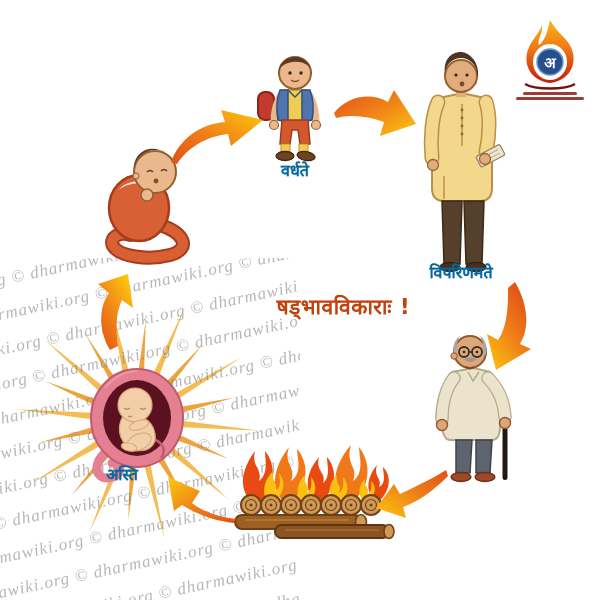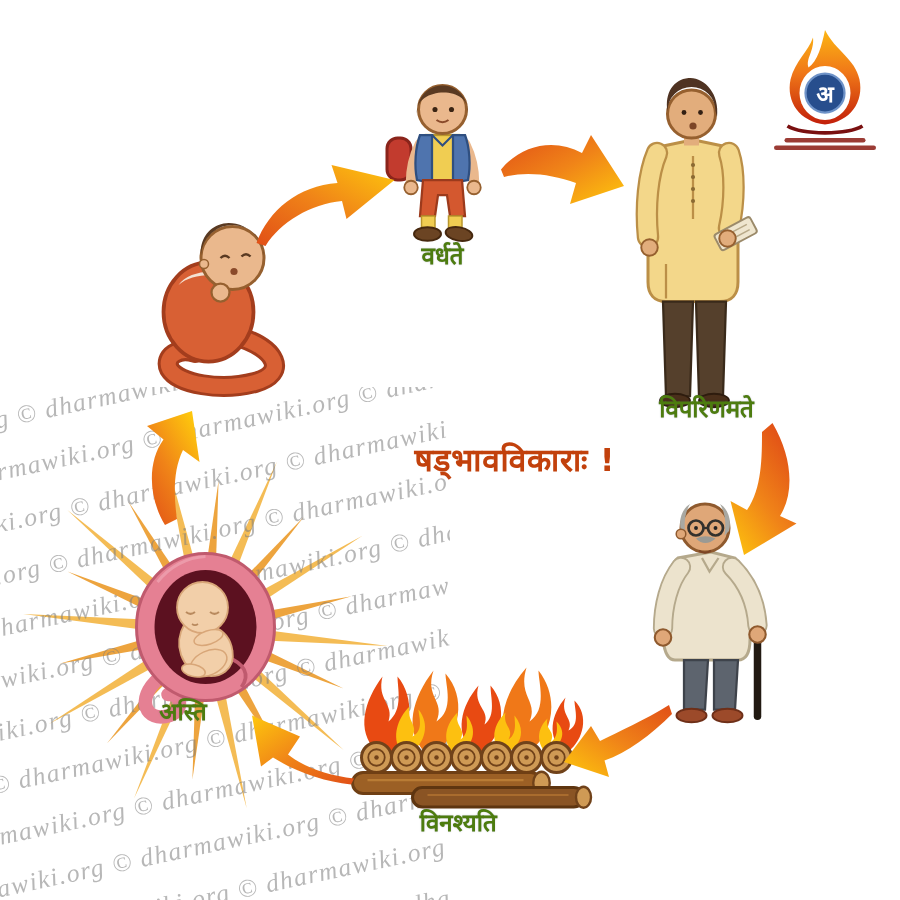--- a/index.html
+++ b/index.html
@@ -11,7 +11,7 @@
   svg{overflow:visible;display:block;}
   .stage-label{
     position:absolute;text-align:center;font-weight:bold;font-size:16px;
-    color:#4d7c0f;text-shadow:0 0 1px rgba(71,75,126,.35);line-height:1.1;
+    color:#0369a1;text-shadow:0 0 1px rgba(71,75,126,.35);line-height:1.1;
   }
   .diagram-title{
     position:absolute;text-align:right;font-weight:bold;font-size:21px;

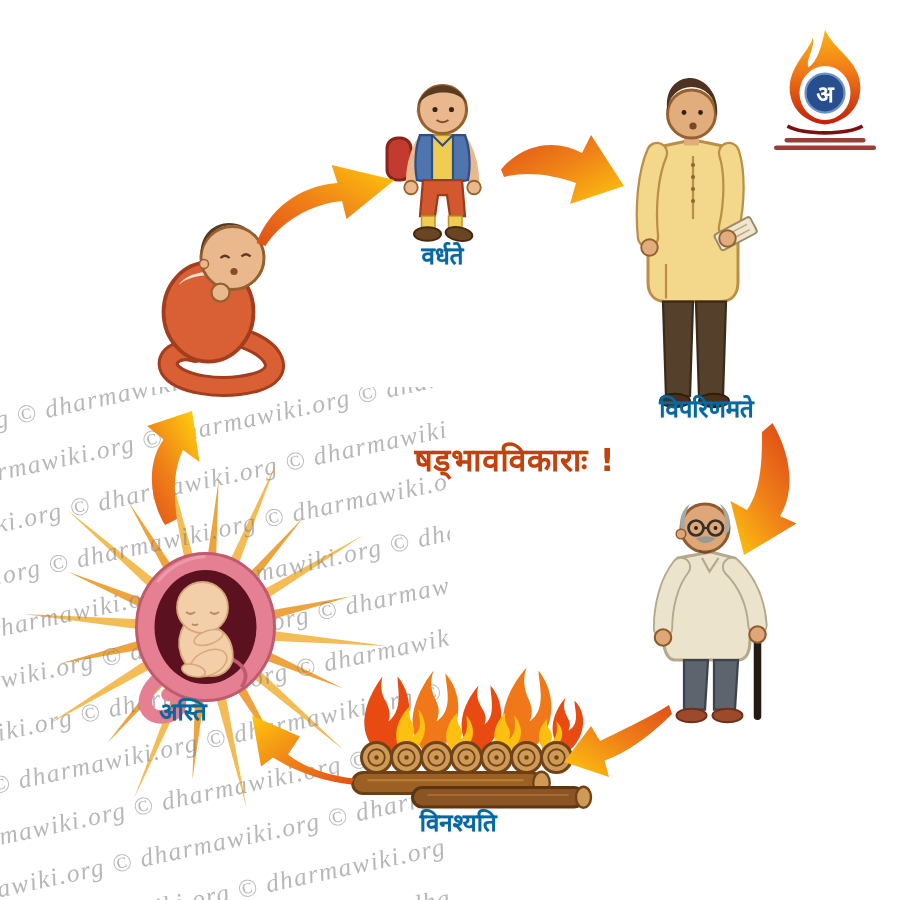--- a/index.html
+++ b/index.html
@@ -311,7 +311,7 @@
   <div class="diagram-title" style="left:205px;top:292px;width:205px">षड्भावविकाराः !</div>
 
   <div class="stage-label z5" style="left:240px;top:162px;width:110px">वर्धते</div>
-  <div class="stage-label z5" style="left:410px;top:264px;width:122px">विपरिणमते</div>
+  <div class="stage-label z5" style="left:400px;top:264px;width:122px">विपरिणमते</div>
   <div class="stage-label z5" style="left:258px;top:540px;width:95px">विनश्यति</div>
   <div class="stage-label z5" style="left:92px;top:466px;width:60px">अस्ति</div>
 

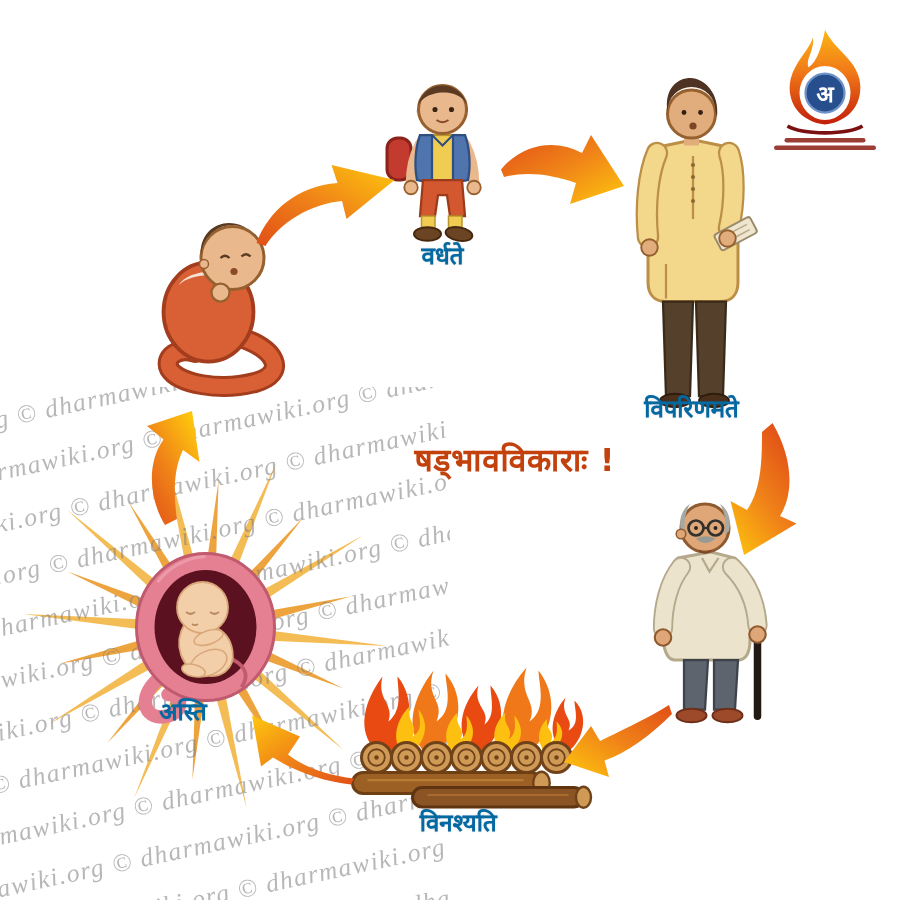--- a/index.html
+++ b/index.html
@@ -312,7 +312,6 @@
 
   <div class="stage-label z5" style="left:240px;top:162px;width:110px">वर्धते</div>
   <div class="stage-label z5" style="left:400px;top:264px;width:122px">विपरिणमते</div>
-  <div class="stage-label z5" style="left:258px;top:540px;width:95px">विनश्यति</div>
   <div class="stage-label z5" style="left:92px;top:466px;width:60px">अस्ति</div>
 
   <svg class="abs z5" style="left:505px;top:18px" width="90" height="85" viewBox="0 0 90 85">

